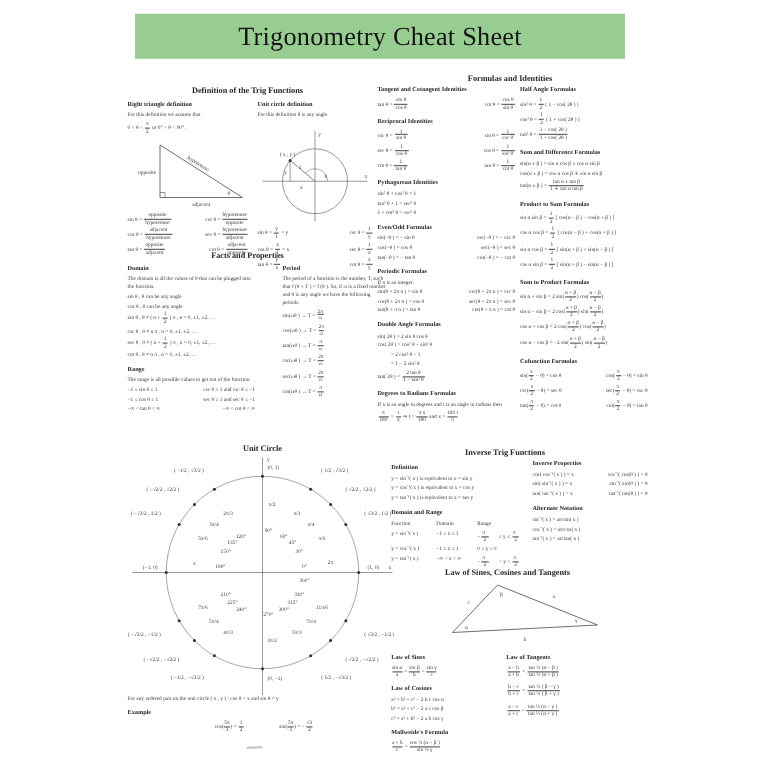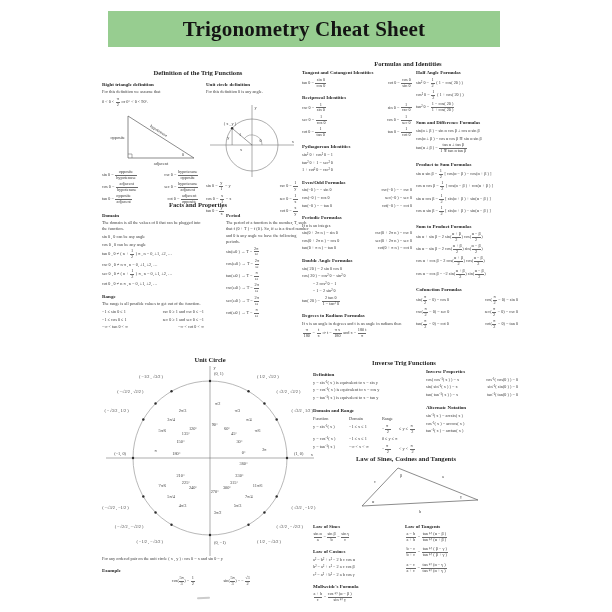--- a/index.html
+++ b/index.html
@@ -8,7 +8,7 @@
   .poster{position:absolute;left:94px;top:0;width:428px;height:612px;background:#fff;color:#3d3d3d;}
   .banner{position:absolute;left:14px;top:11px;width:392px;height:36px;
           display:flex;align-items:center;justify-content:center;}
-  .banner h1{margin:0;font-size:21px;font-weight:700;color:#141414;letter-spacing:0.2px;
+  .banner h1{margin:0;font-size:21px;font-weight:400;color:#141414;letter-spacing:0.2px;
              font-family:"Liberation Serif", serif;}
   .bigh{position:absolute;font-size:6.6px;font-weight:bold;color:#262626;text-align:center;}
   .col{position:absolute;font-size:4.3px;line-height:1.45;color:#3d3d3d;overflow:visible;}

